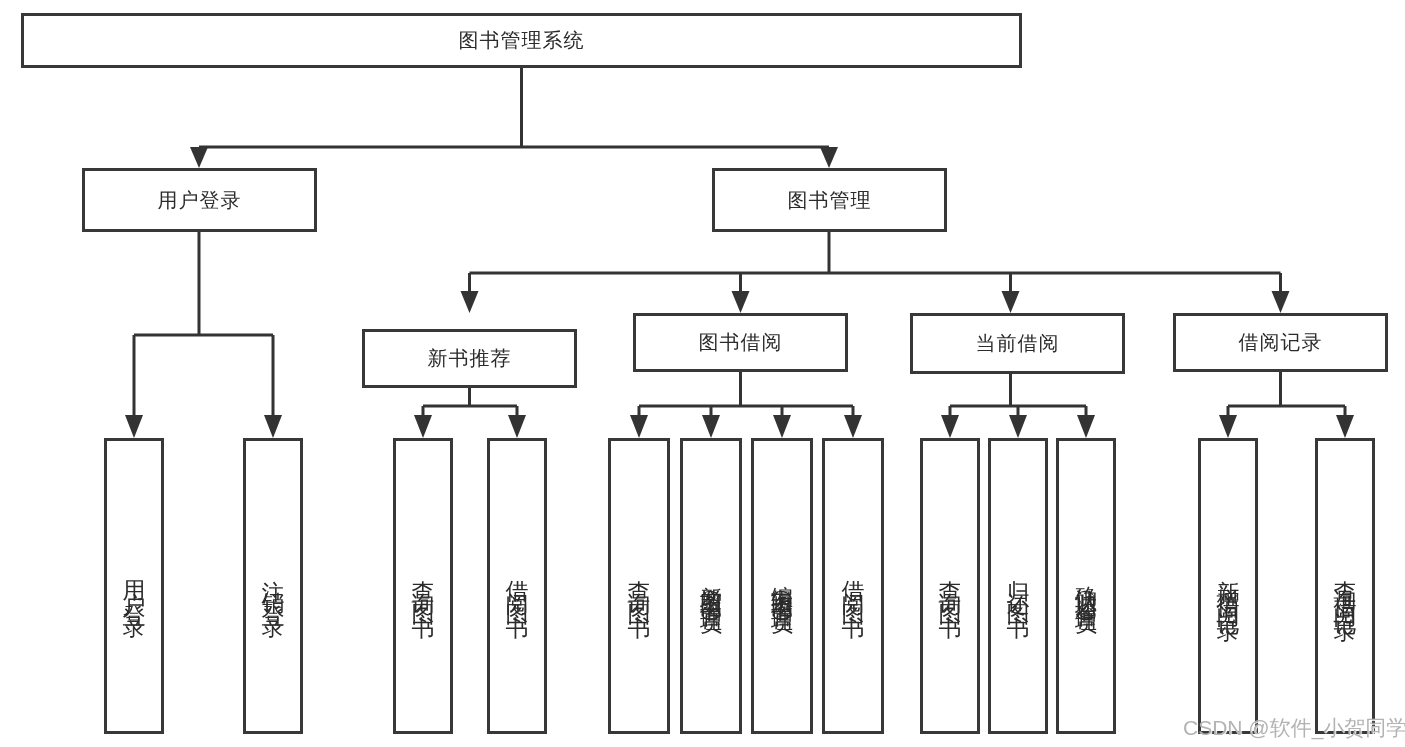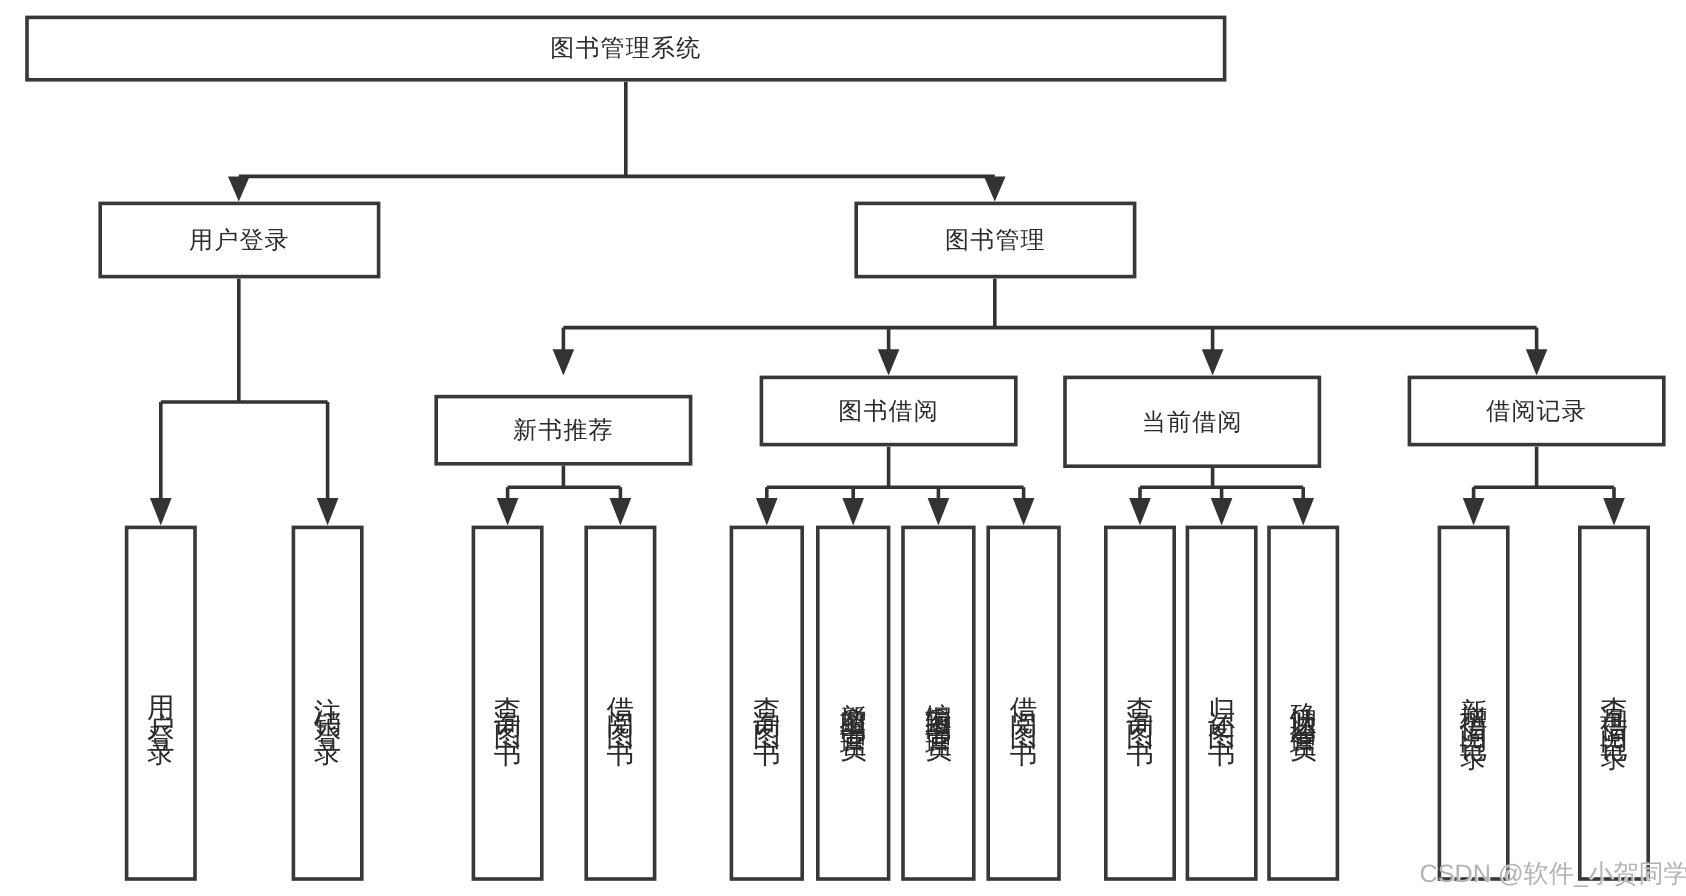--- a/index.html
+++ b/index.html
@@ -99,7 +99,7 @@
 
   <div class="node h" style="left:362px; top:313px; width:215px; height:59px;margin-top:16px;">新书推荐</div>
   <div class="node h" style="left:633px; top:313px; width:215px; height:59px;">图书借阅</div>
-  <div class="node h" style="left:886px; top:313px; width:215px; height:77px;">当前借阅</div>
+  <div class="node h" style="left:910px; top:313px; width:215px; height:61px;">当前借阅</div>
   <div class="node h" style="left:1173px; top:313px; width:215px; height:59px;">借阅记录</div>
 
   <div class="node v" style="left:104px; top:438px; width:60px; height:296px;">用户登录</div>

